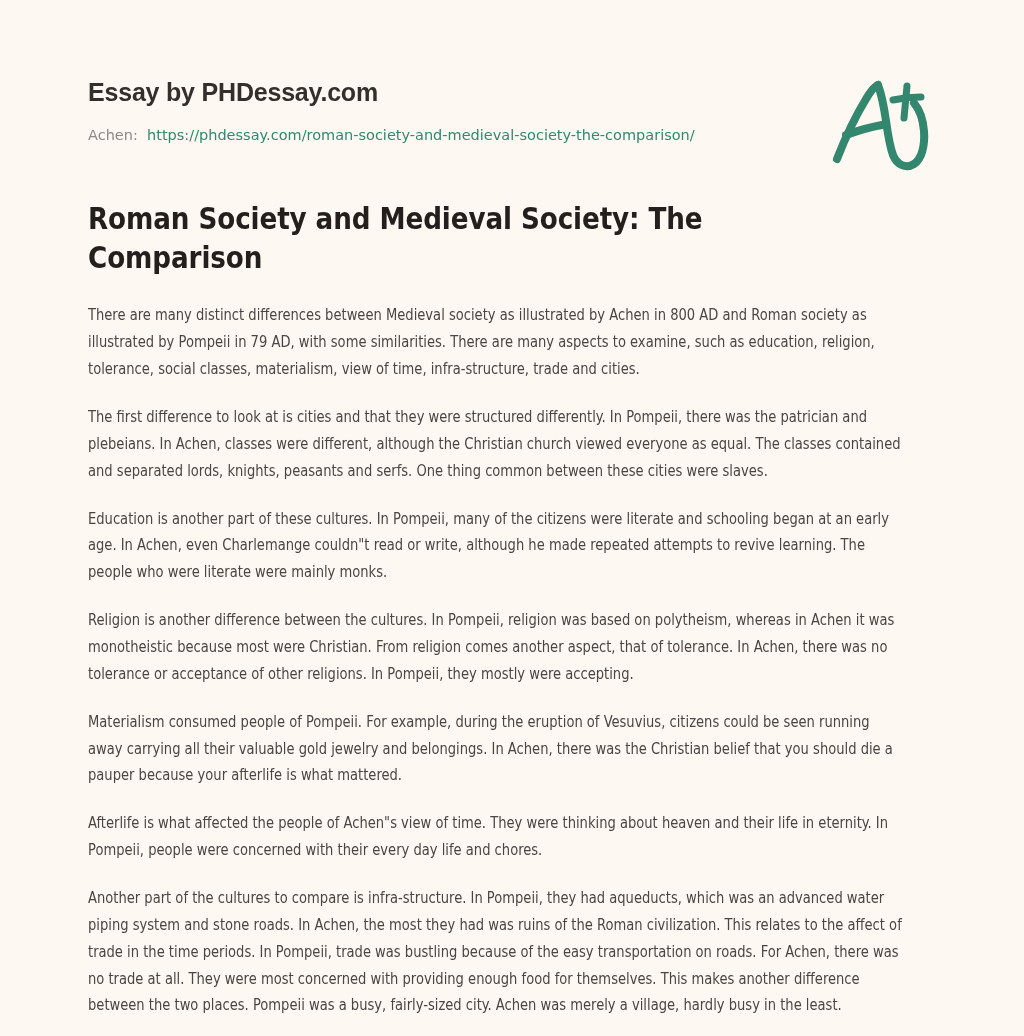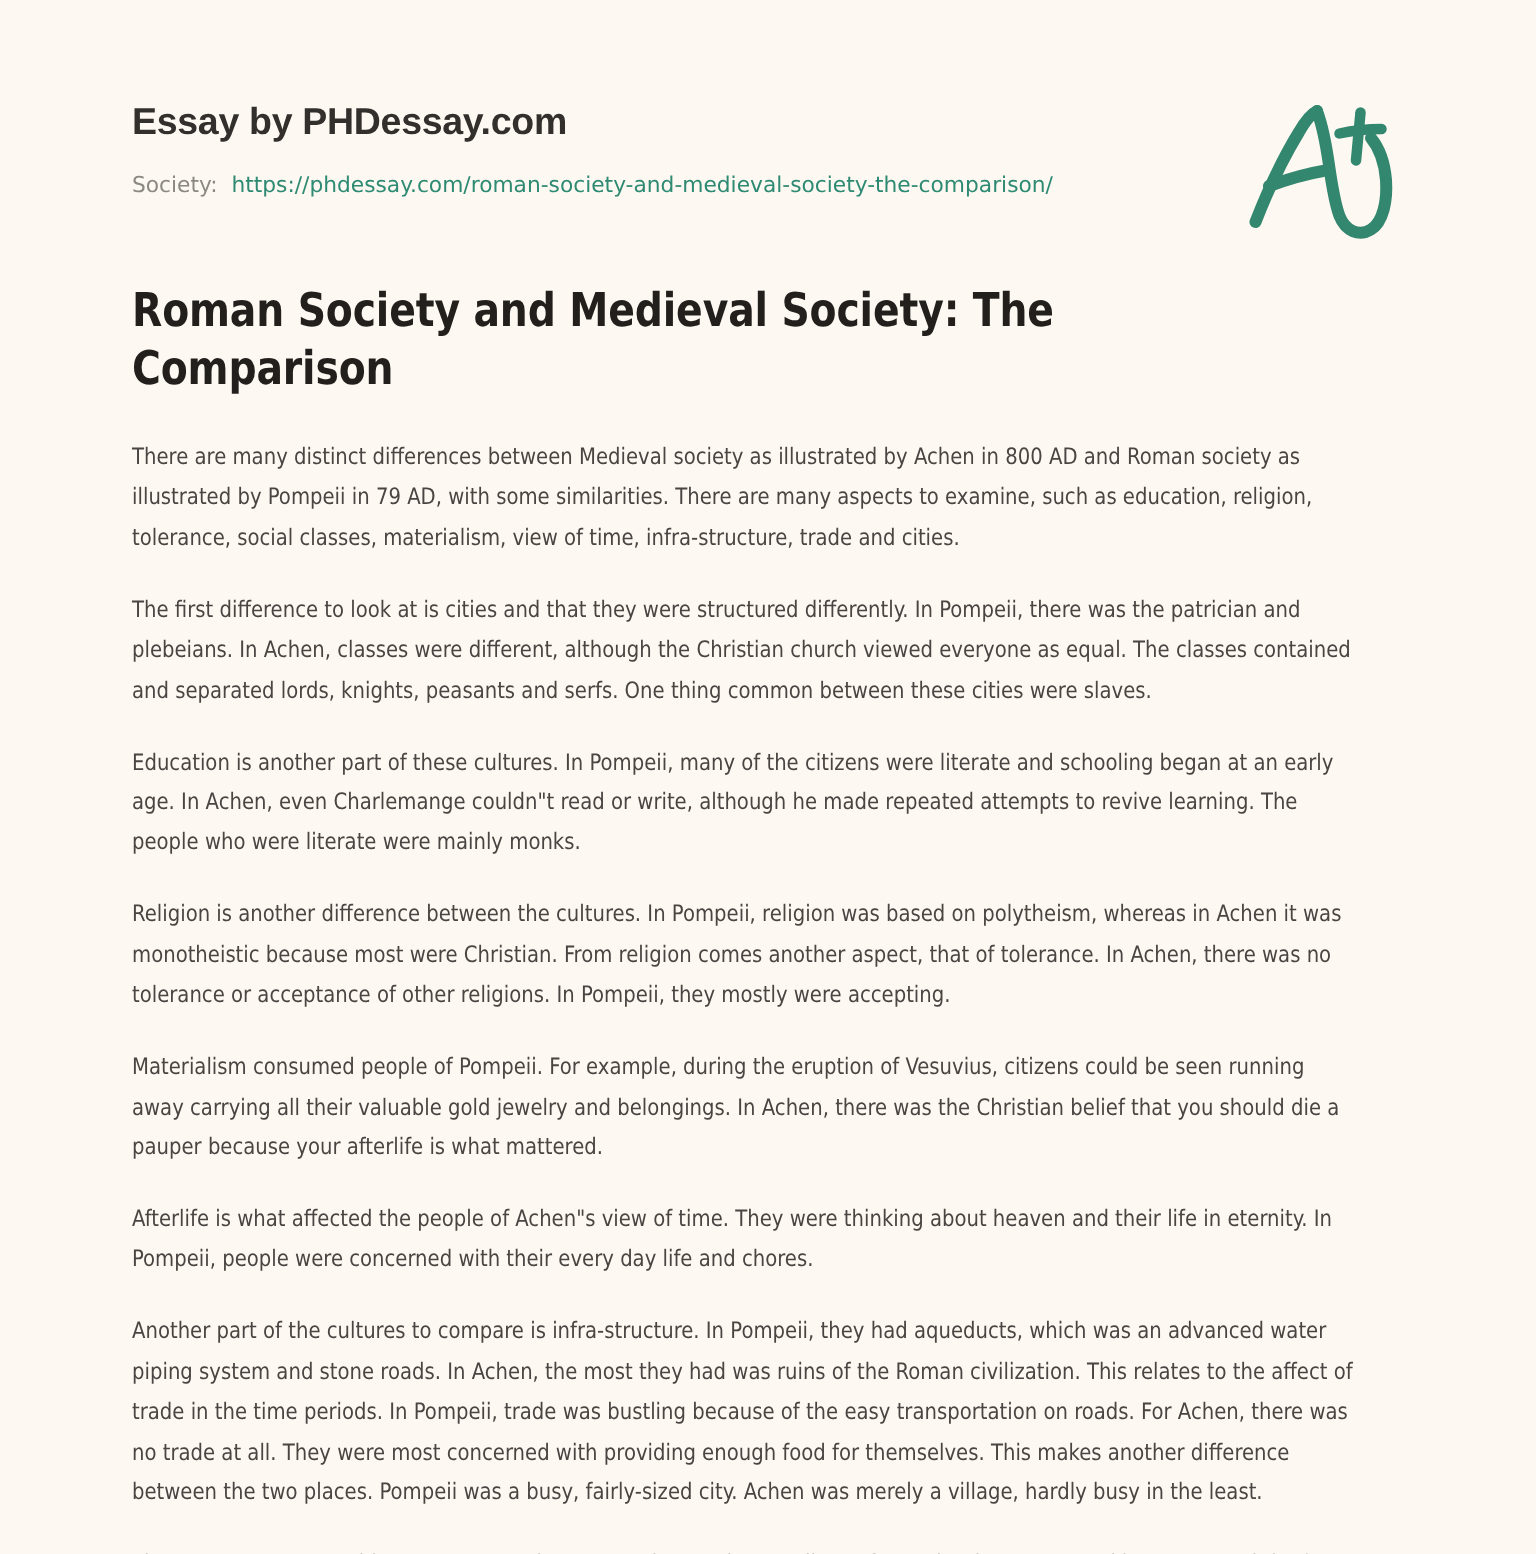--- a/index.html
+++ b/index.html
@@ -18,7 +18,7 @@
     width: 1024px;
     height: 1036px;
     box-sizing: border-box;
-    padding: 0 88px;
+    padding: 11px 88px;
   }
 
   

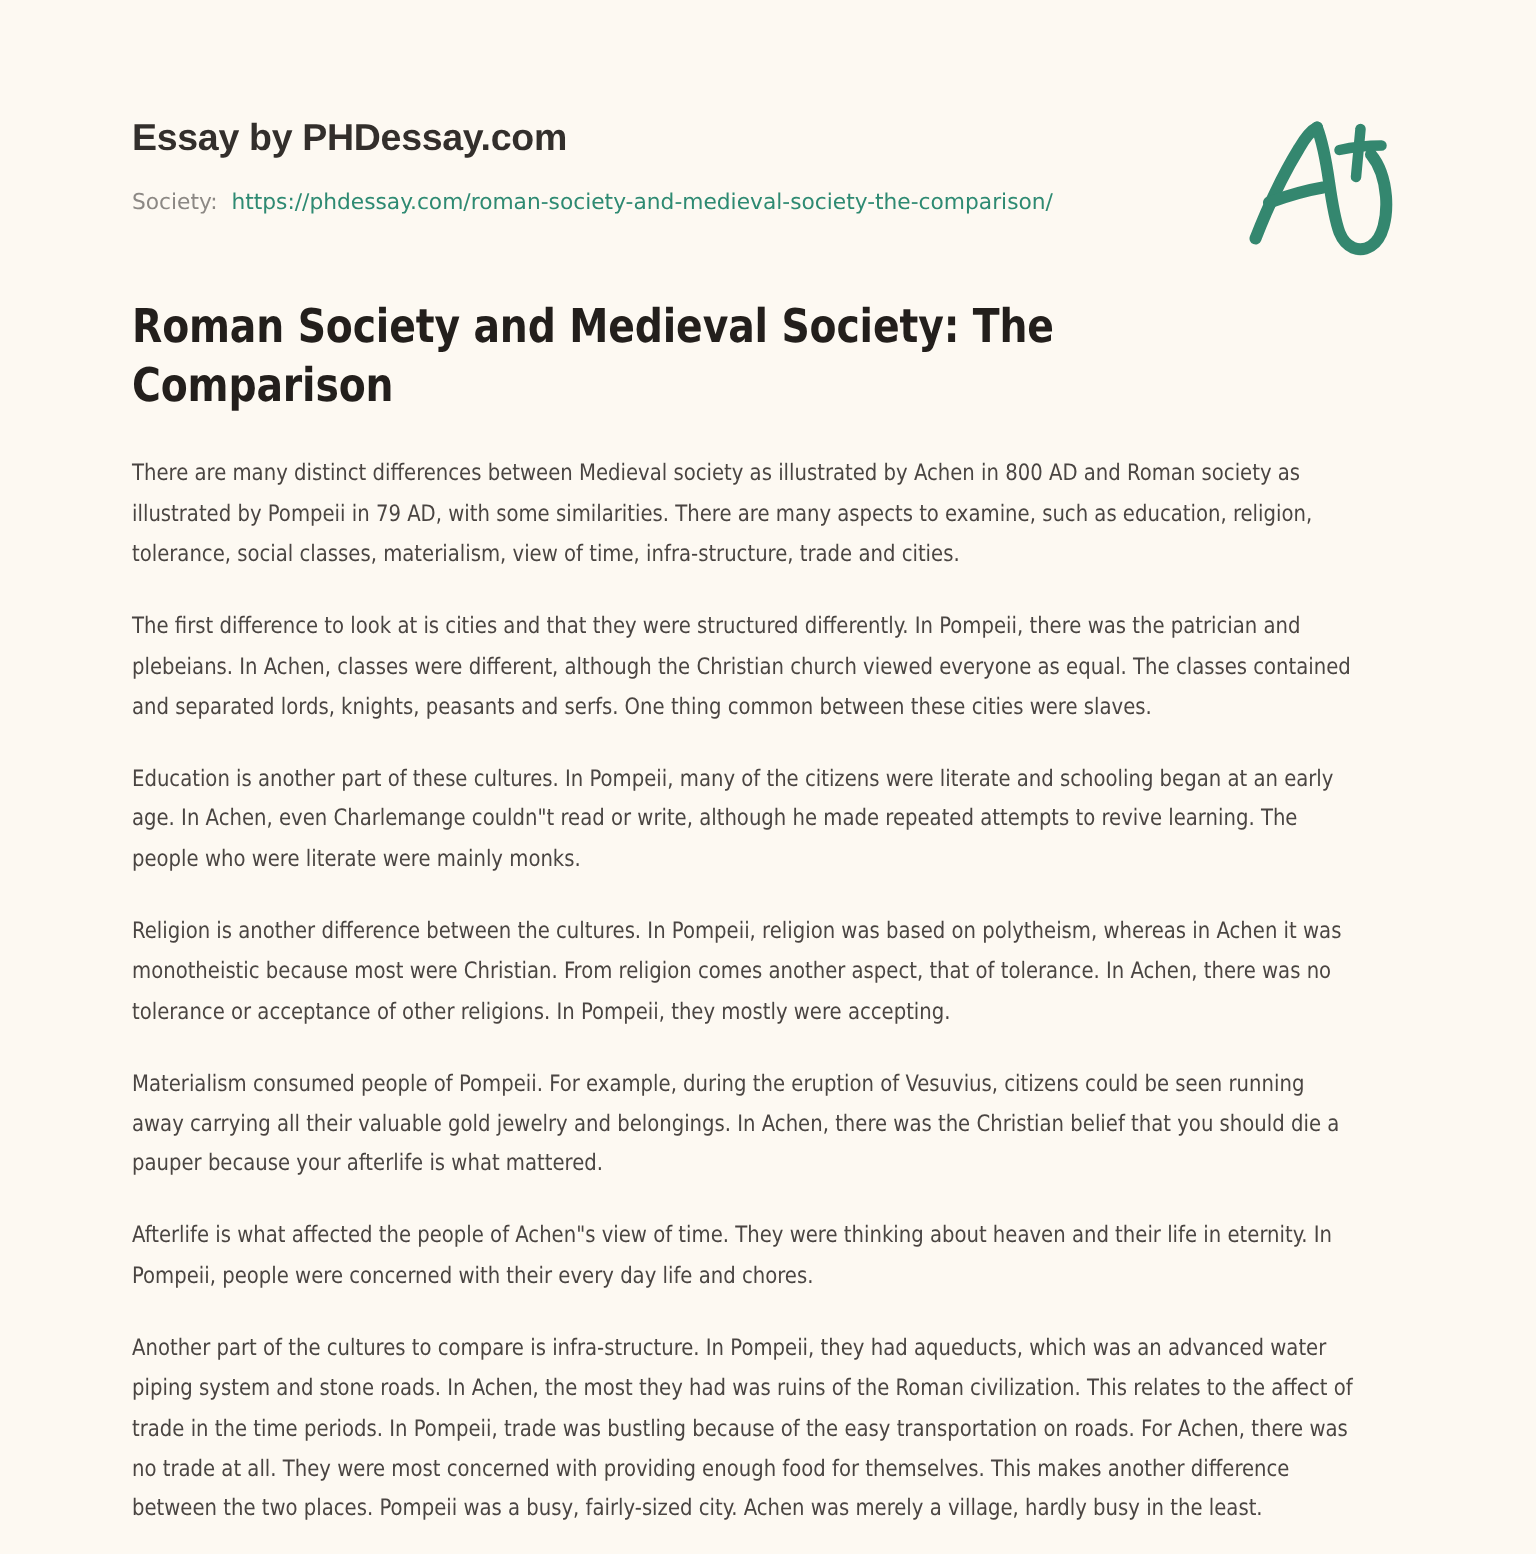--- a/index.html
+++ b/index.html
@@ -111,7 +111,7 @@
     <div class="brand-line">Essay by PHDessay.com</div>
 
     <div class="source-line">
-      <span class="source-label">Society:</span>
+      <span class="source-label">Achen:</span>
       <span>&nbsp;</span><a class="source-url" href="#">https://phdessay.com/roman-society-and-medieval-society-the-comparison/</a>
     </div>
 

